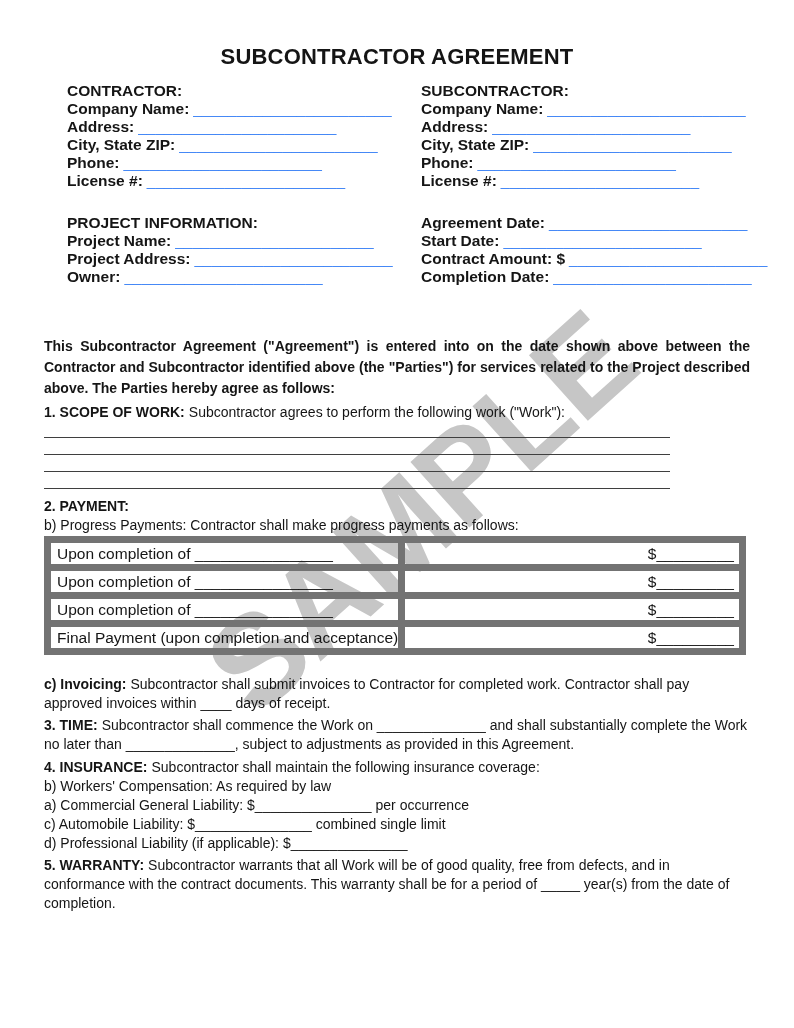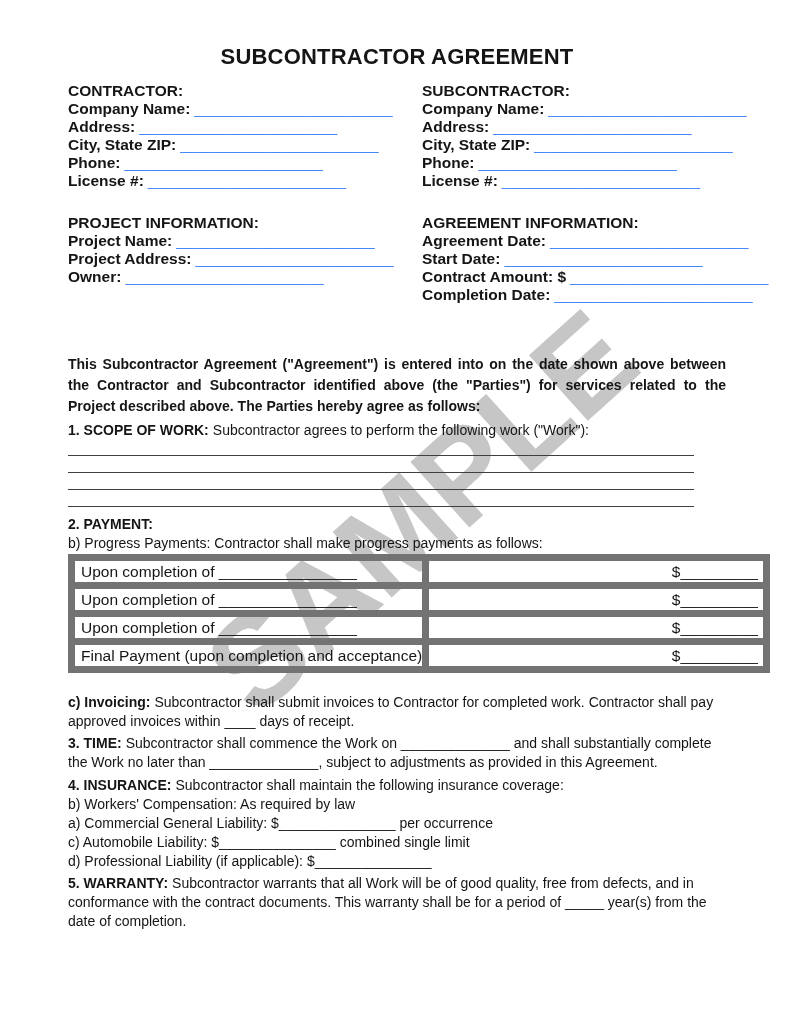--- a/index.html
+++ b/index.html
@@ -15,7 +15,7 @@
     font-size: 128px; font-weight: 700; letter-spacing: -2px;
     color: #c6c6c6; z-index: 0; white-space: nowrap; user-select: none;
   }
-  .content { position: relative; z-index: 1; padding: 0 68px; }
+  .content { position: relative; z-index: 1; padding: 0 44px; }
 
   h1.title {
     margin: 0; padding-top: 46px; font-size: 22px; line-height: 22px;

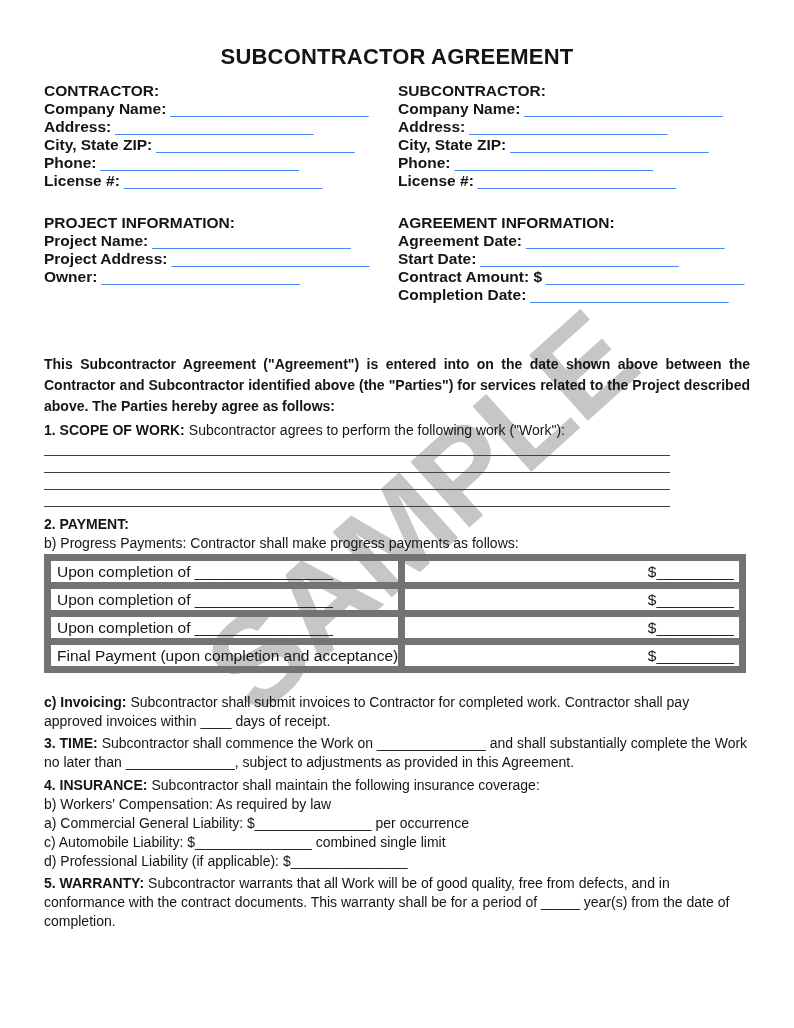--- a/index.html
+++ b/index.html
@@ -21,7 +21,7 @@
     margin: 0; padding-top: 46px; font-size: 22px; line-height: 22px;
     font-weight: 700; text-align: center; letter-spacing: 0.2px;
   }
-  .grid { display: grid; grid-template-columns: 354px 1fr; }
+  .grid { display: grid; grid-template-columns: 354px 1fr; margin-left: 23px; }
   .parties { margin-top: 14px; }
   .infos   { margin-top: 24px; }
   .block { font-size: 15.5px; line-height: 18px; }

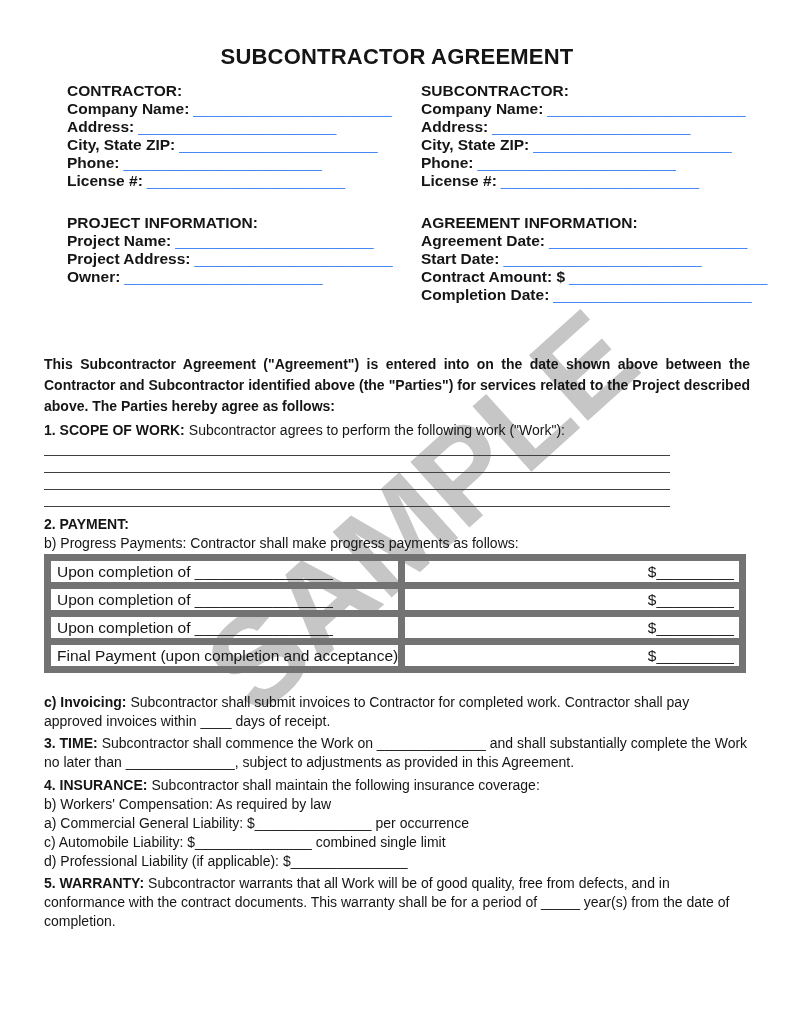--- a/index.html
+++ b/index.html
@@ -92,7 +92,6 @@
         <div class="frow"><b>Owner:</b><span class="ln">_______________________</span></div>
       </div>
       <div class="block">
-        <div class="hd">AGREEMENT INFORMATION:</div>
         <div class="frow"><b>Agreement Date:</b><span class="ln">_______________________</span></div>
         <div class="frow"><b>Start Date:</b><span class="ln">_______________________</span></div>
         <div class="frow"><b>Contract Amount: $</b><span class="ln">_______________________</span></div>

